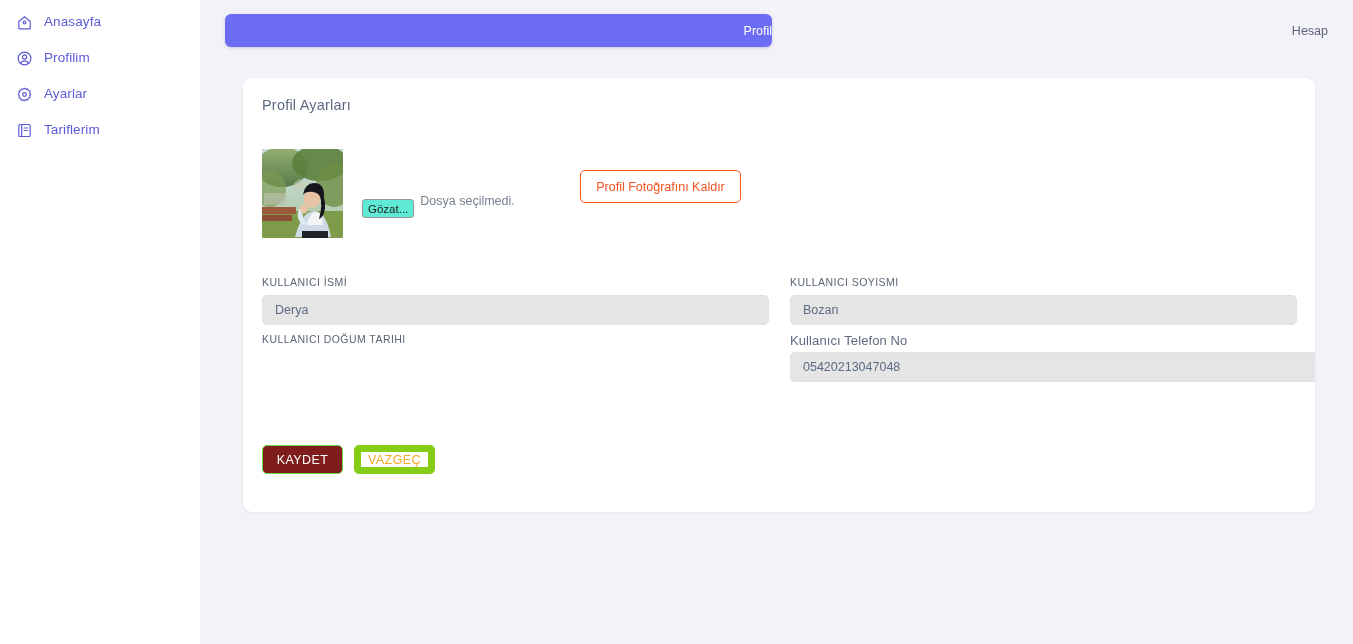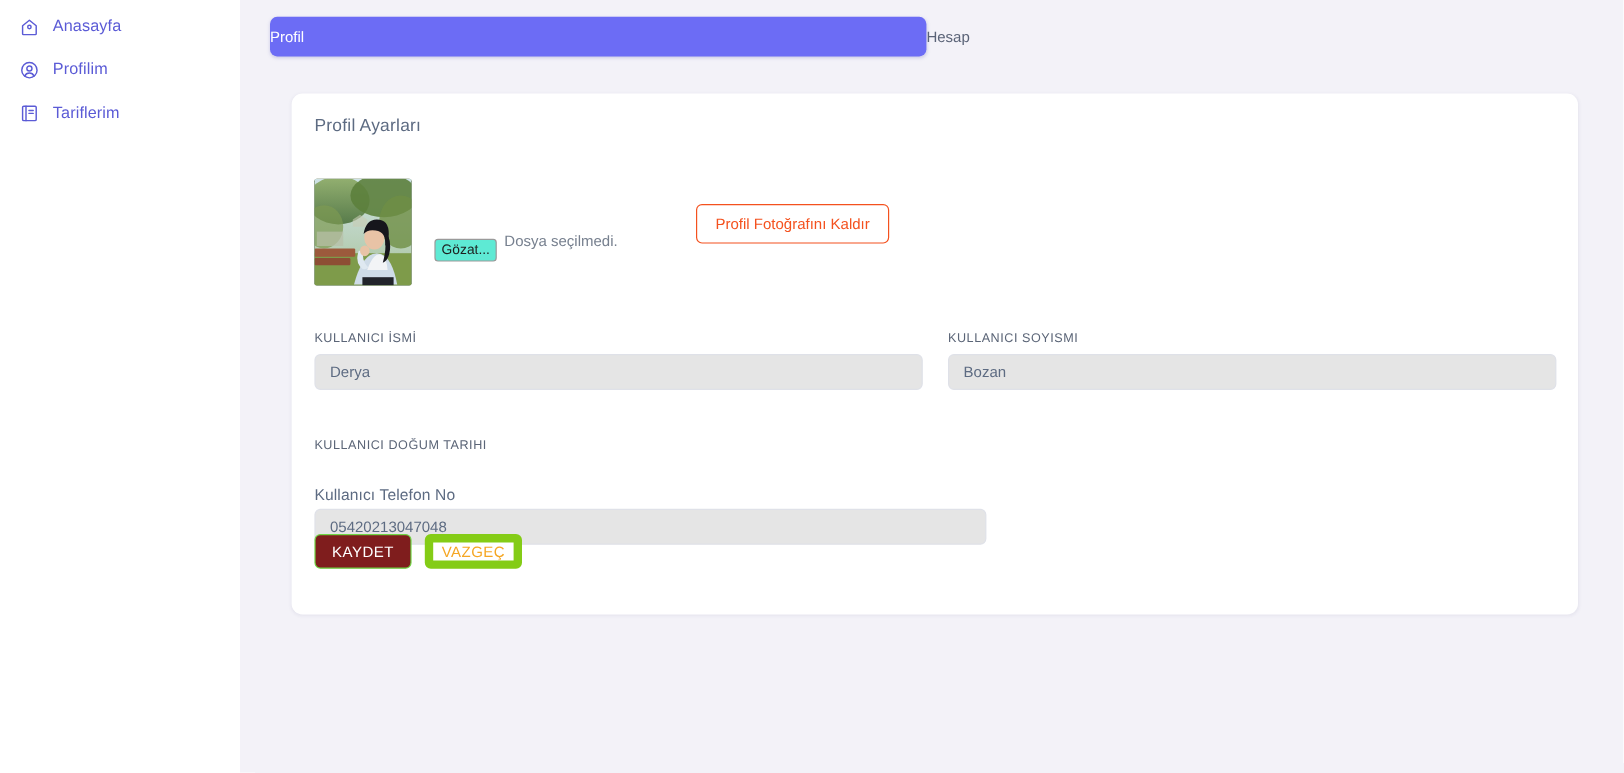--- a/index.html
+++ b/index.html
@@ -70,7 +70,7 @@
     border-radius: 6px;
     display: flex;
     align-items: center;
-    justify-content: flex-start;
+    justify-content: flex-end;
     font-size: 12.5px;
     cursor: pointer;
     user-select: none;

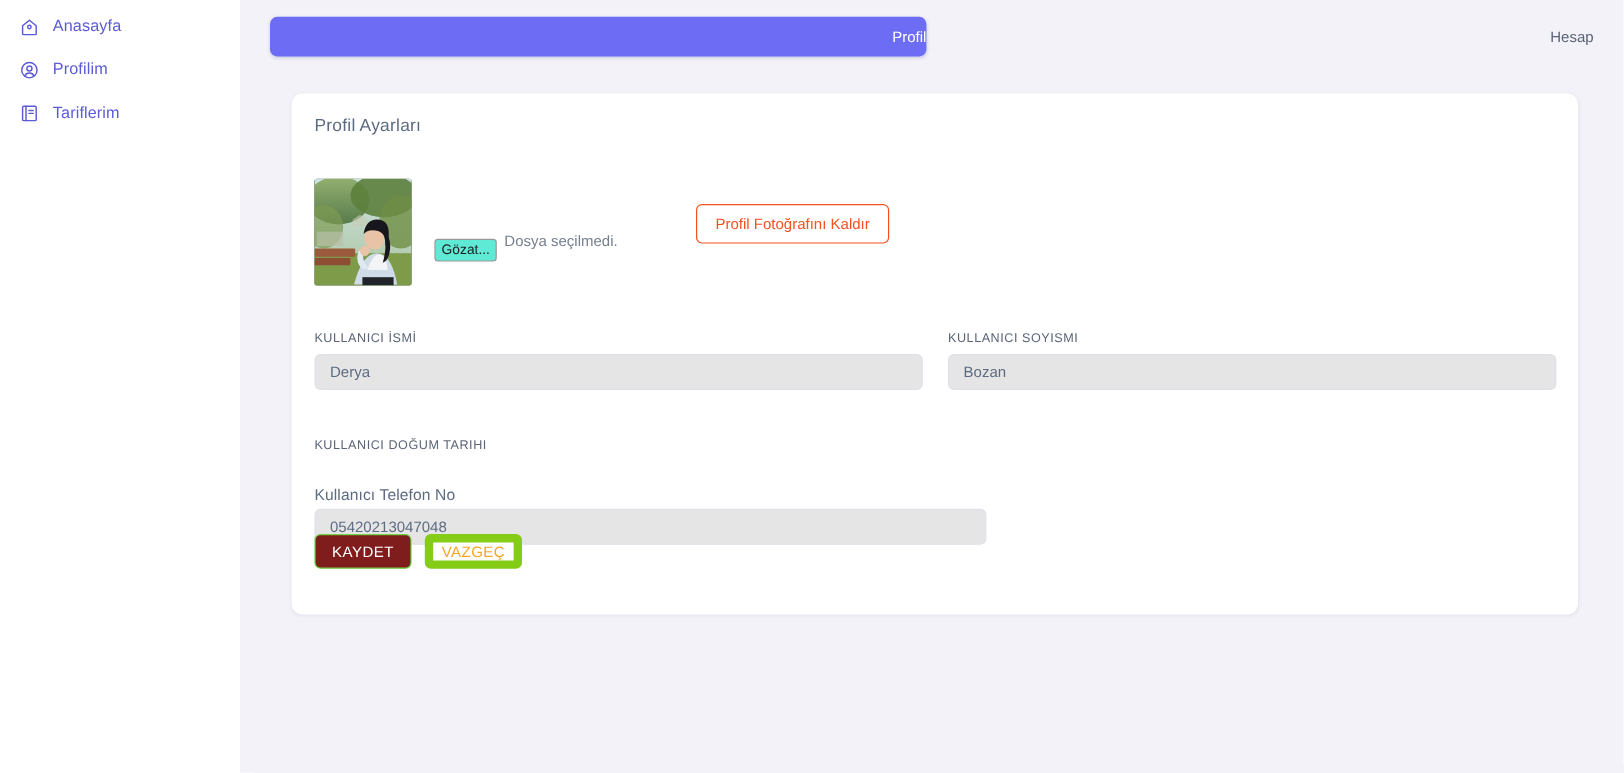--- a/index.html
+++ b/index.html
@@ -285,6 +285,15 @@
       <span class="nav-label">Profilim</span>
     </div>
 
+    <div class="nav-item">
+      <span class="nav-icon">
+        <svg width="17" height="17" viewBox="0 0 24 24" fill="none" stroke="currentColor" stroke-width="1.7" stroke-linecap="round" stroke-linejoin="round">
+          <path d="M12 3.2l2.1 1.2 2.4-.3 1 2.2 2.2 1-.3 2.4 1.2 2.1-1.2 2.1.3 2.4-2.2 1-1 2.2-2.4-.3L12 20.8l-2.1-1.2-2.4.3-1-2.2-2.2-1 .3-2.4L3.4 12l1.2-2.1-.3-2.4 2.2-1 1-2.2 2.4.3z"></path>
+          <circle cx="12" cy="12" r="2.6"></circle>
+        </svg>
+      </span>
+      <span class="nav-label">Ayarlar</span>
+    </div>
 
     <div class="nav-item">
       <span class="nav-icon">

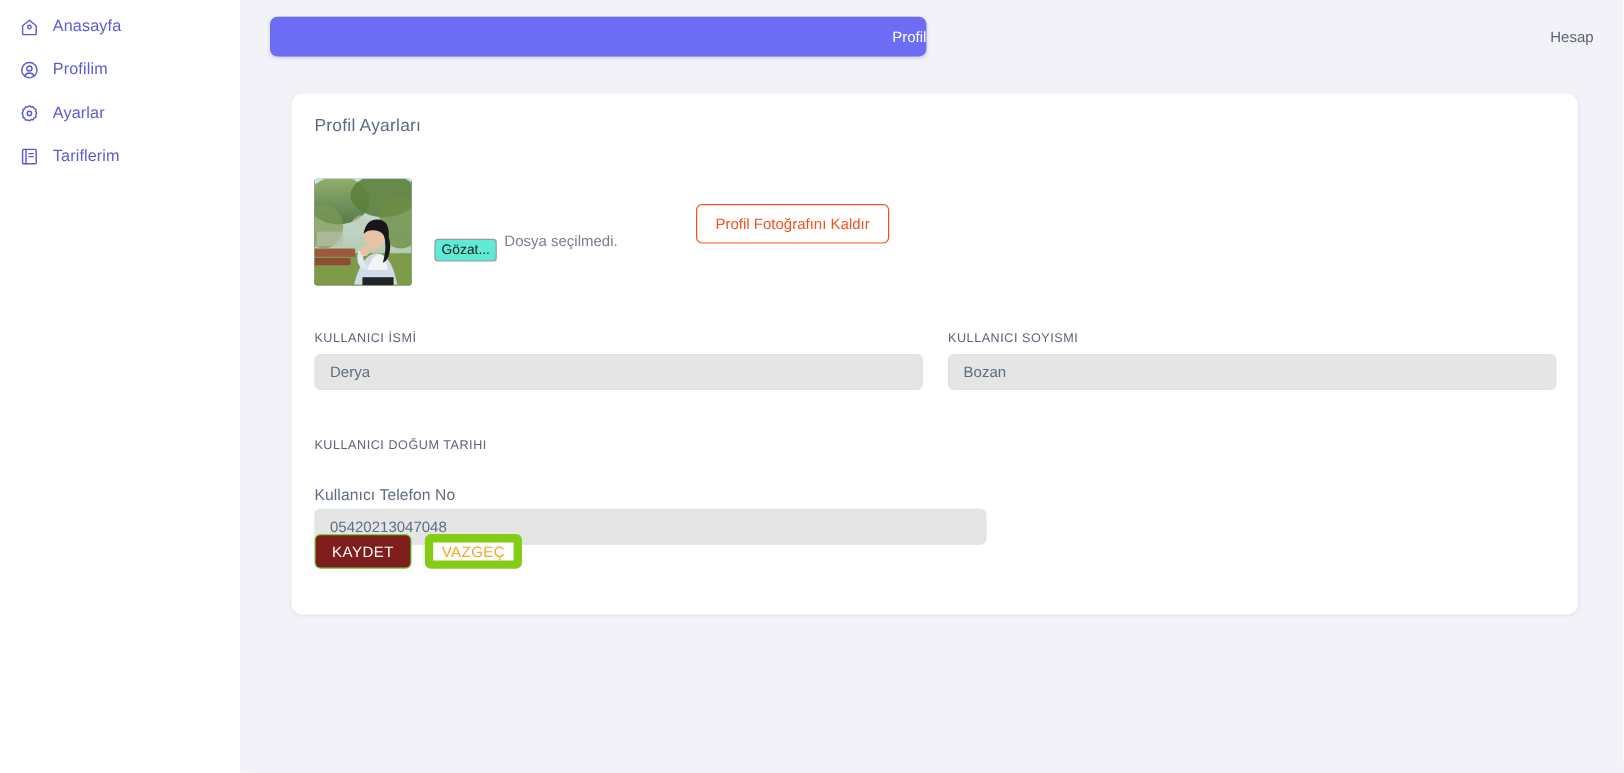--- a/index.html
+++ b/index.html
@@ -222,7 +222,7 @@
     height: 30px;
   }
 
-  #row2 { margin-top: 40px; flex-direction: column; }
+  #row2 { margin-top: 8px; }
 
   
   #actions {

